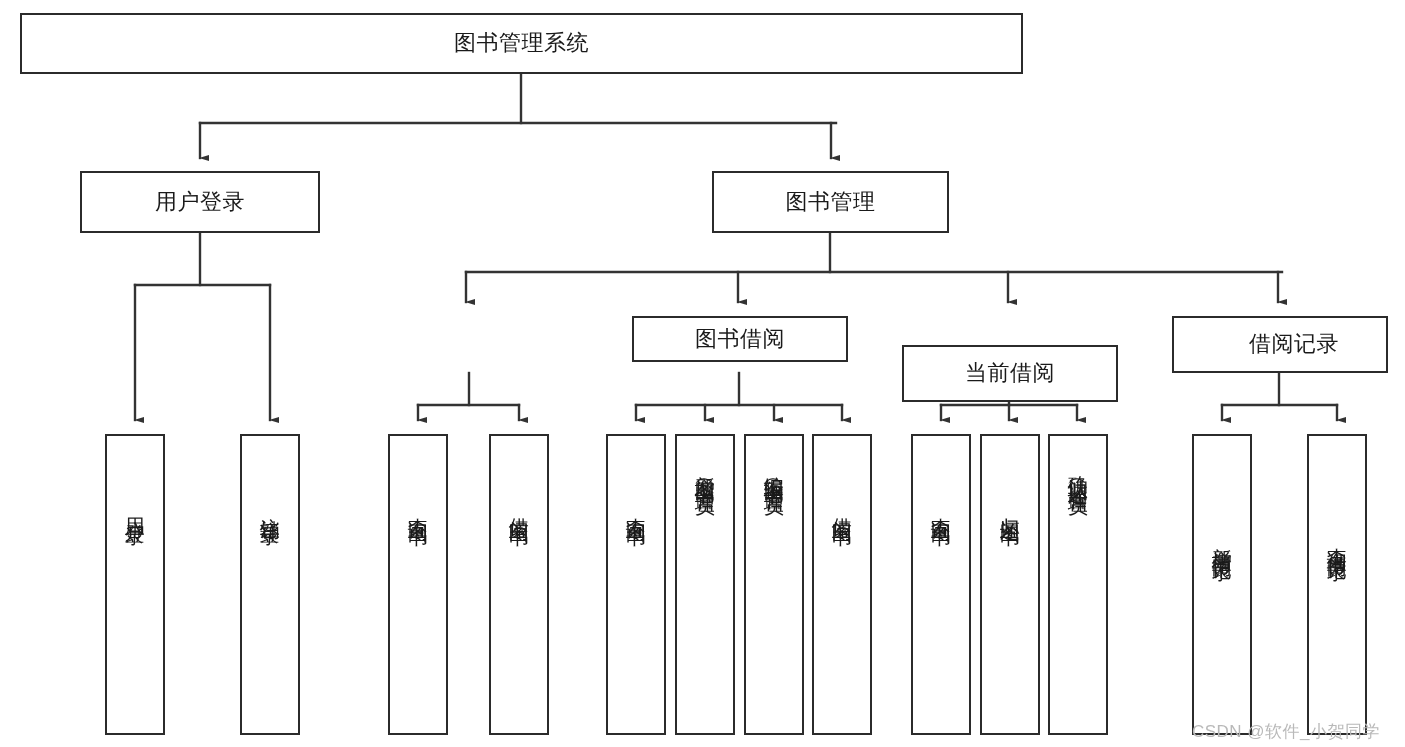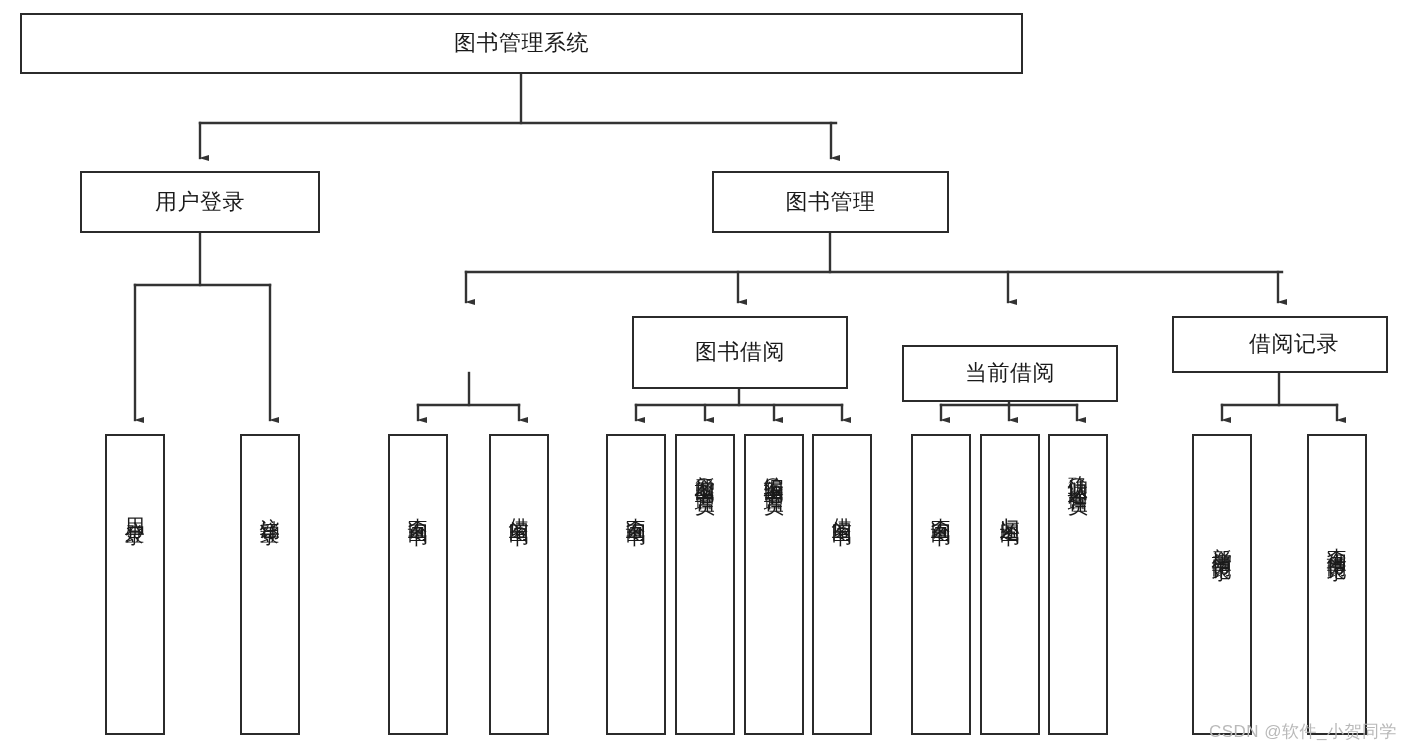--- a/index.html
+++ b/index.html
@@ -143,7 +143,7 @@
   </div>
 
 
-  <div class="node-box" style="left:632px; top:316px; width:216px; height:73px;">
+  <div class="node-box" style="left:632px; top:316px; width:216px; height:46px;">
     <span class="node-label">图书借阅</span>
   </div>
 

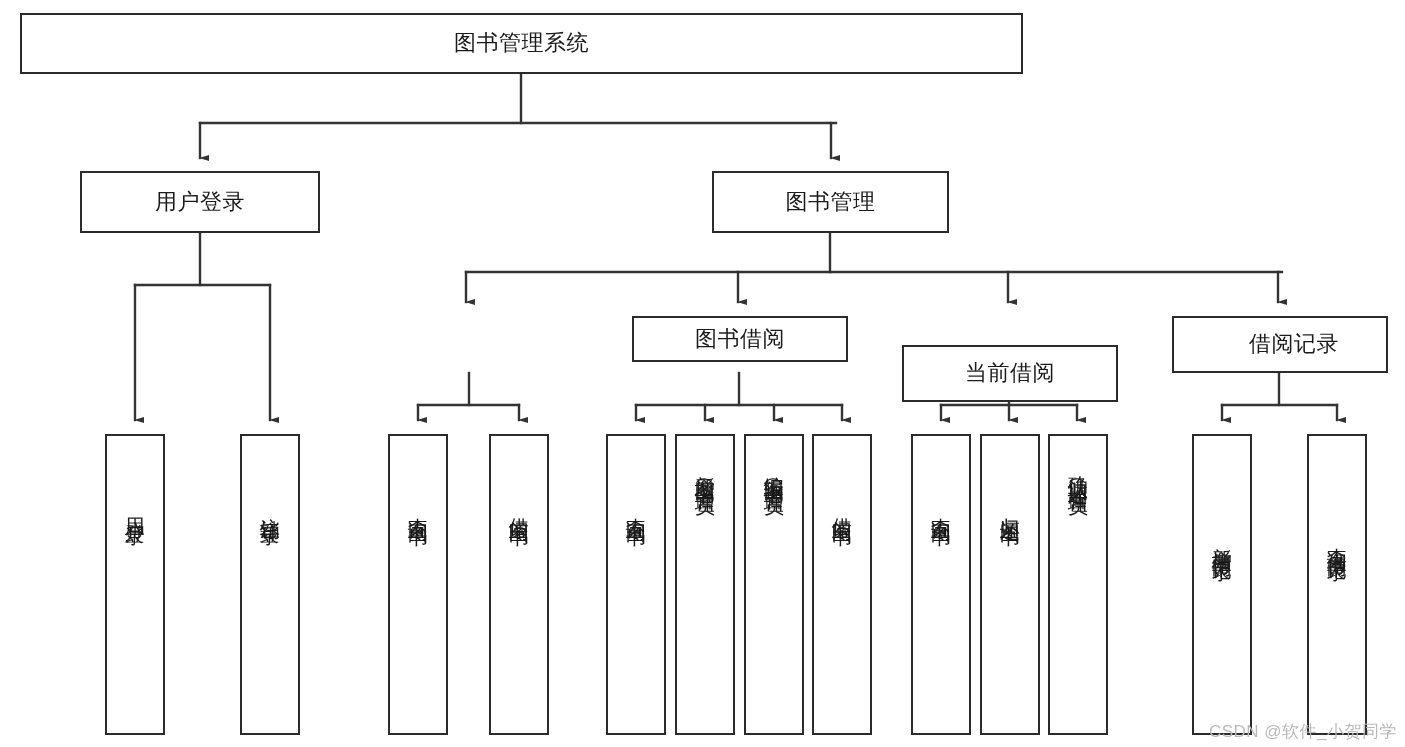--- a/index.html
+++ b/index.html
@@ -66,7 +66,7 @@
   }
   #watermark {
     position: absolute;
-    right: 8px;
+    right: 25px;
     bottom: 4px;
     font-size: 17px;
     color: #b9b9b9;

